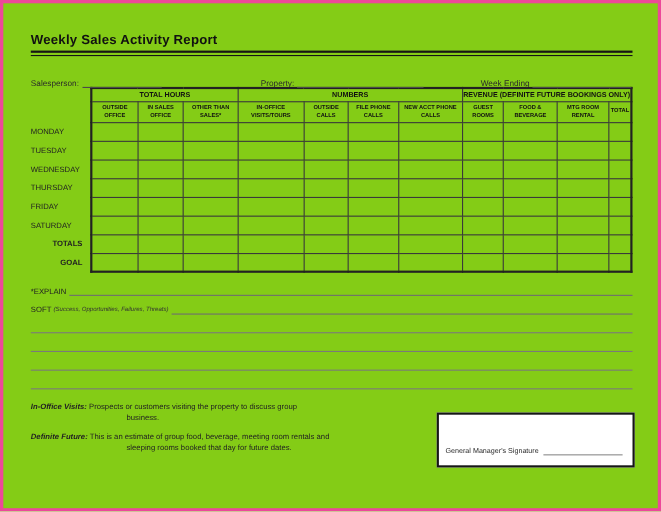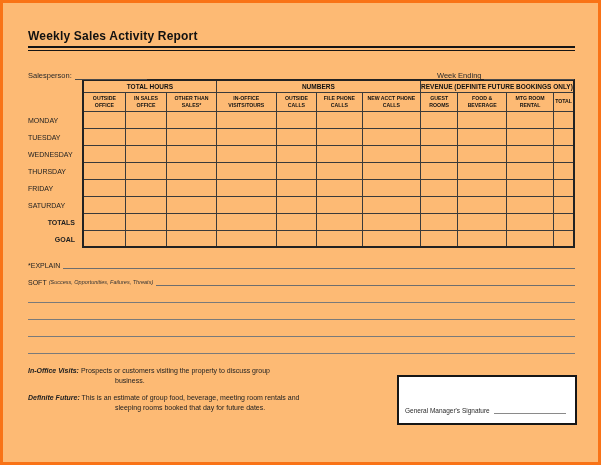--- a/index.html
+++ b/index.html
@@ -7,7 +7,7 @@
   body { width:601px; height:465px; font-family:"Liberation Sans", sans-serif; }
   .page {
     position:relative; width:601px; height:465px;
-    background:#fdba74; border:3px solid #f97316; overflow:hidden;
+    background:#84cc16; border:3px solid #ec4899; overflow:hidden;
     color:#1c1c1c;
   }
   .content { position:absolute; left:25px; top:0; width:547px; }

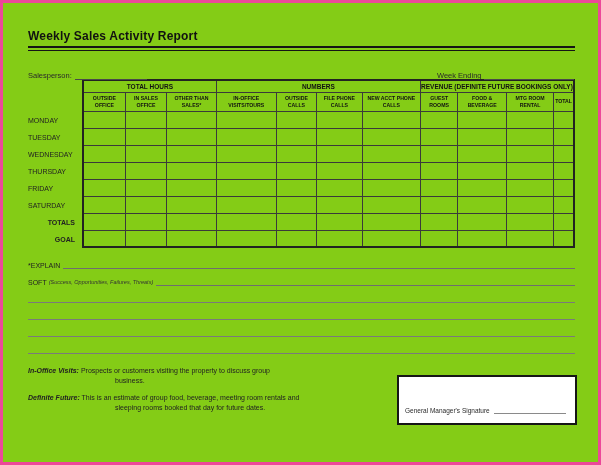--- a/index.html
+++ b/index.html
@@ -69,6 +69,10 @@
       <div class="meta-item salesperson">
         <span>Salesperson:</span>
         <span class="uline w72"></span>
+      </div>
+      <div class="meta-item property">
+        <span>Property:</span>
+        <span class="uline w115"></span>
       </div>
       <div class="meta-item week-ending">
         <span>Week Ending</span>

